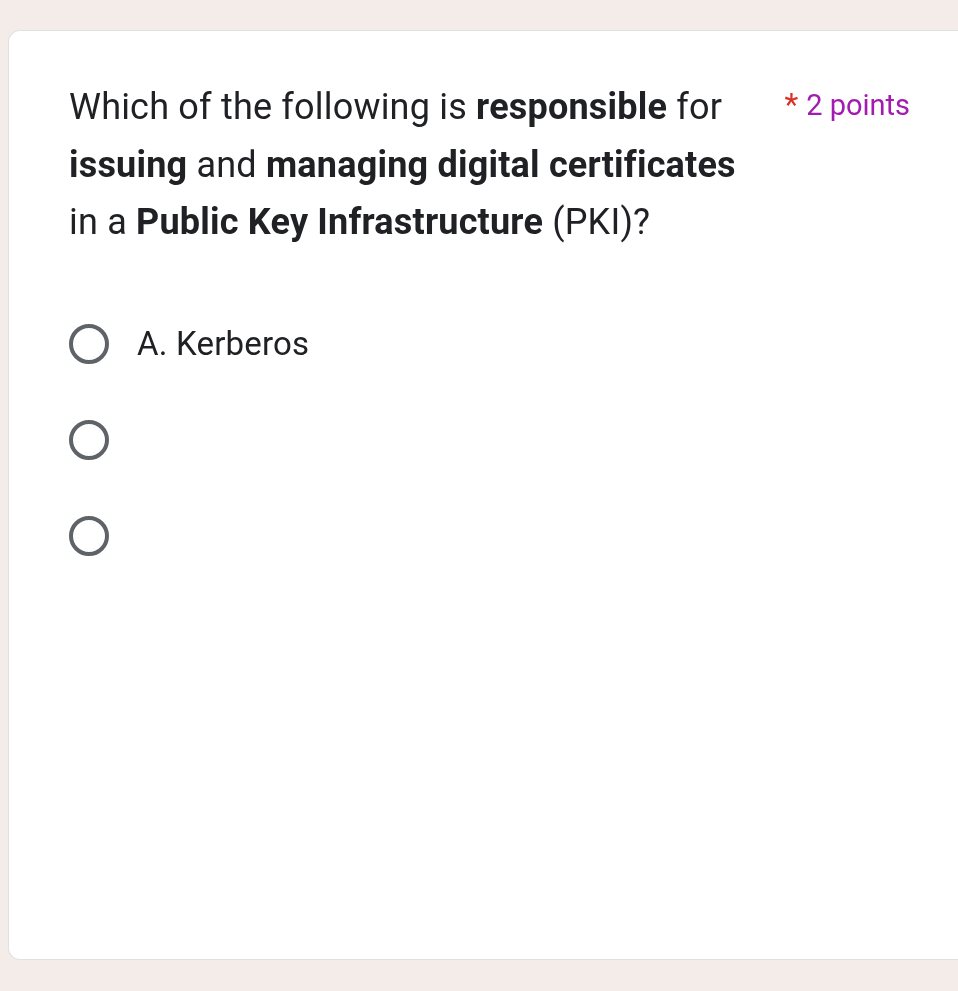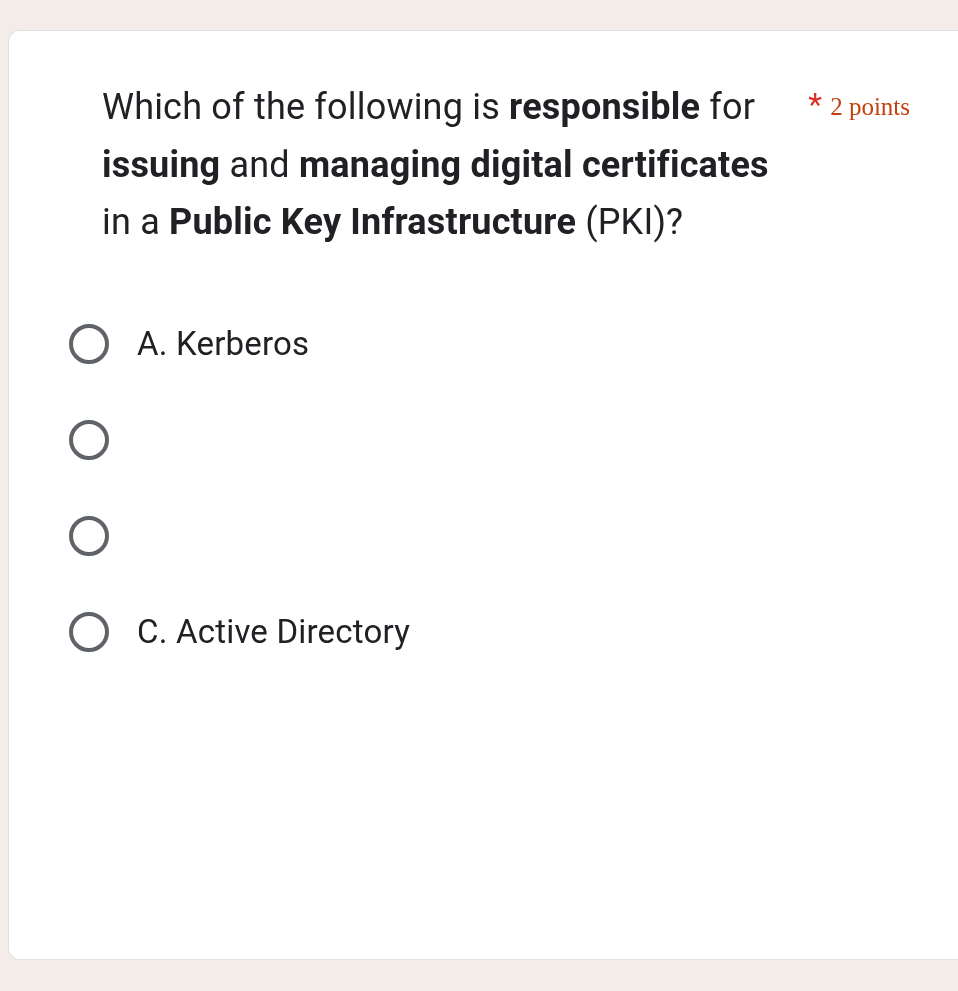--- a/index.html
+++ b/index.html
@@ -36,7 +36,6 @@
       font-weight: 400;
       flex: 1;
       letter-spacing: 0.2px;
-      margin-left: 33px;
     }
     .question-text b {
       font-weight: 700;

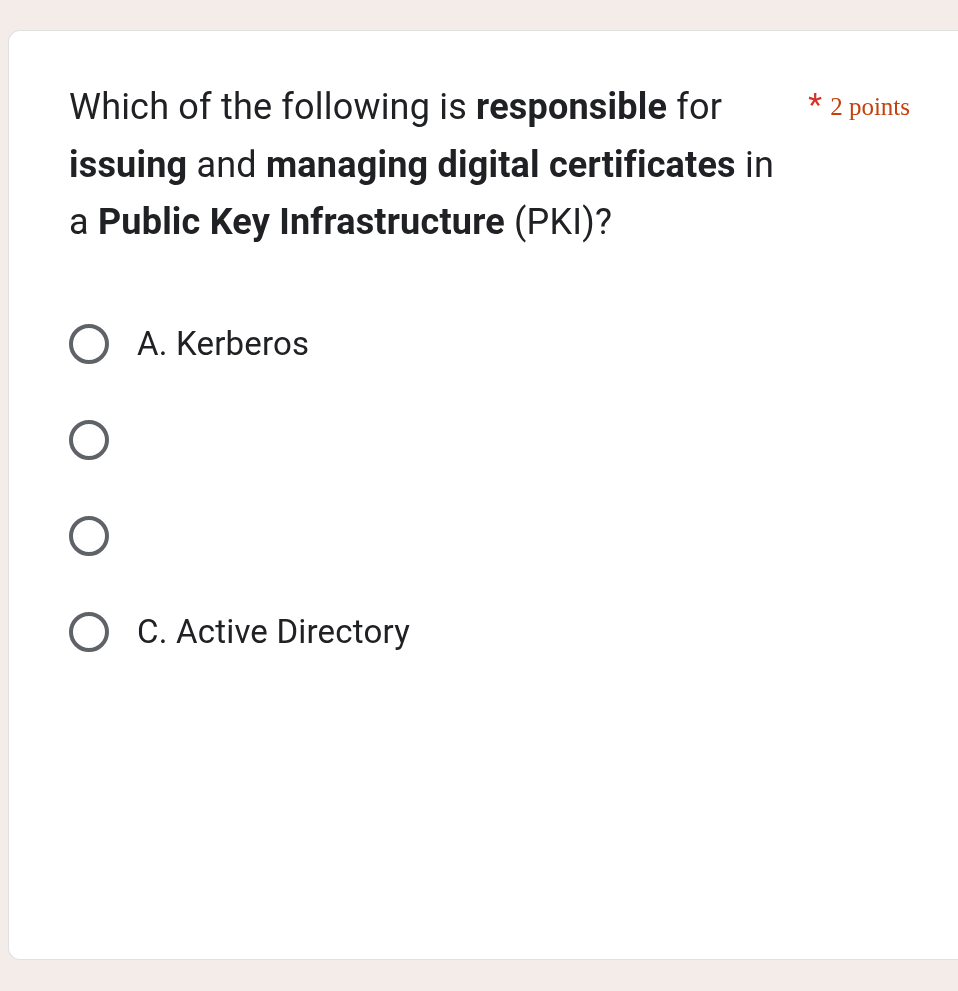--- a/index.html
+++ b/index.html
@@ -53,10 +53,9 @@
       font-weight: 400;
     }
     .points {
-      color: #c2410c;
-      font-size: 25px;
+      color: #a21caf;
+      font-size: 29px;
       font-weight: 400;
-      font-family: Liberation Serif, serif;
     }
     .options {
       margin-top: 72px;

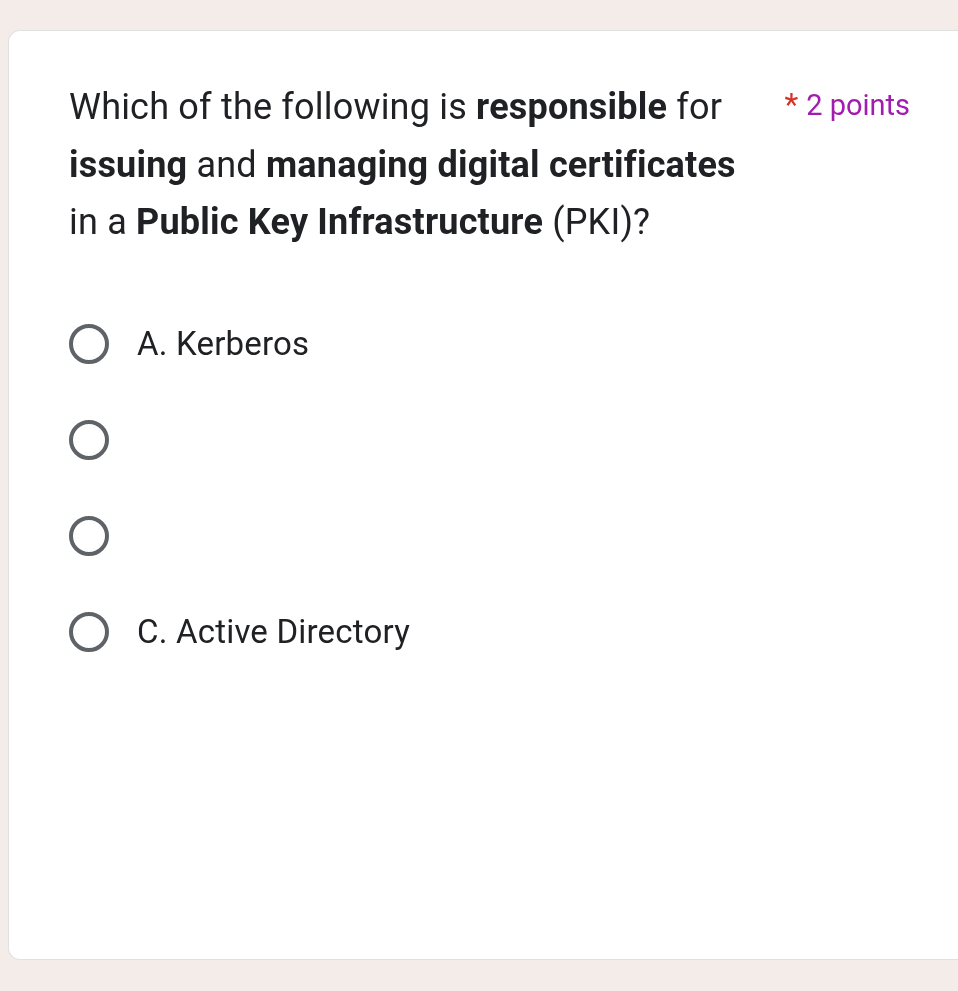--- a/index.html
+++ b/index.html
@@ -105,10 +105,6 @@
     <div class="option">
       <div class="radio"></div>
     </div>
-    <div class="option">
-      <div class="radio"></div>
-      <span class="option-label">C. Active Directory</span>
-    </div>
   </div>
 </div>
 

